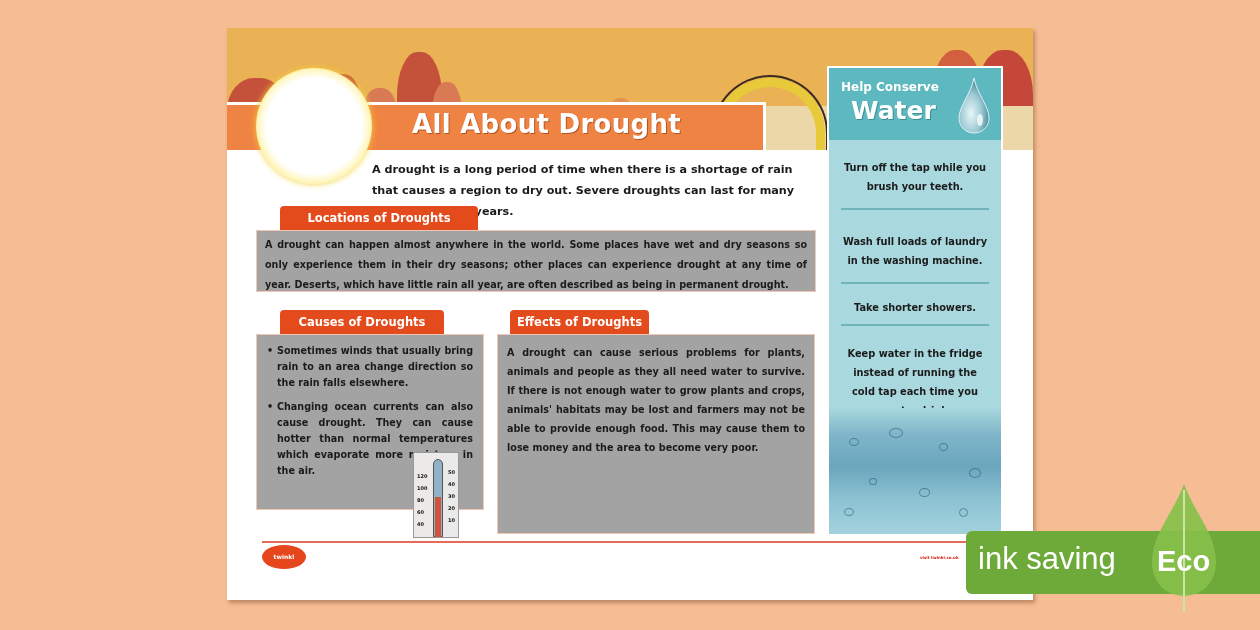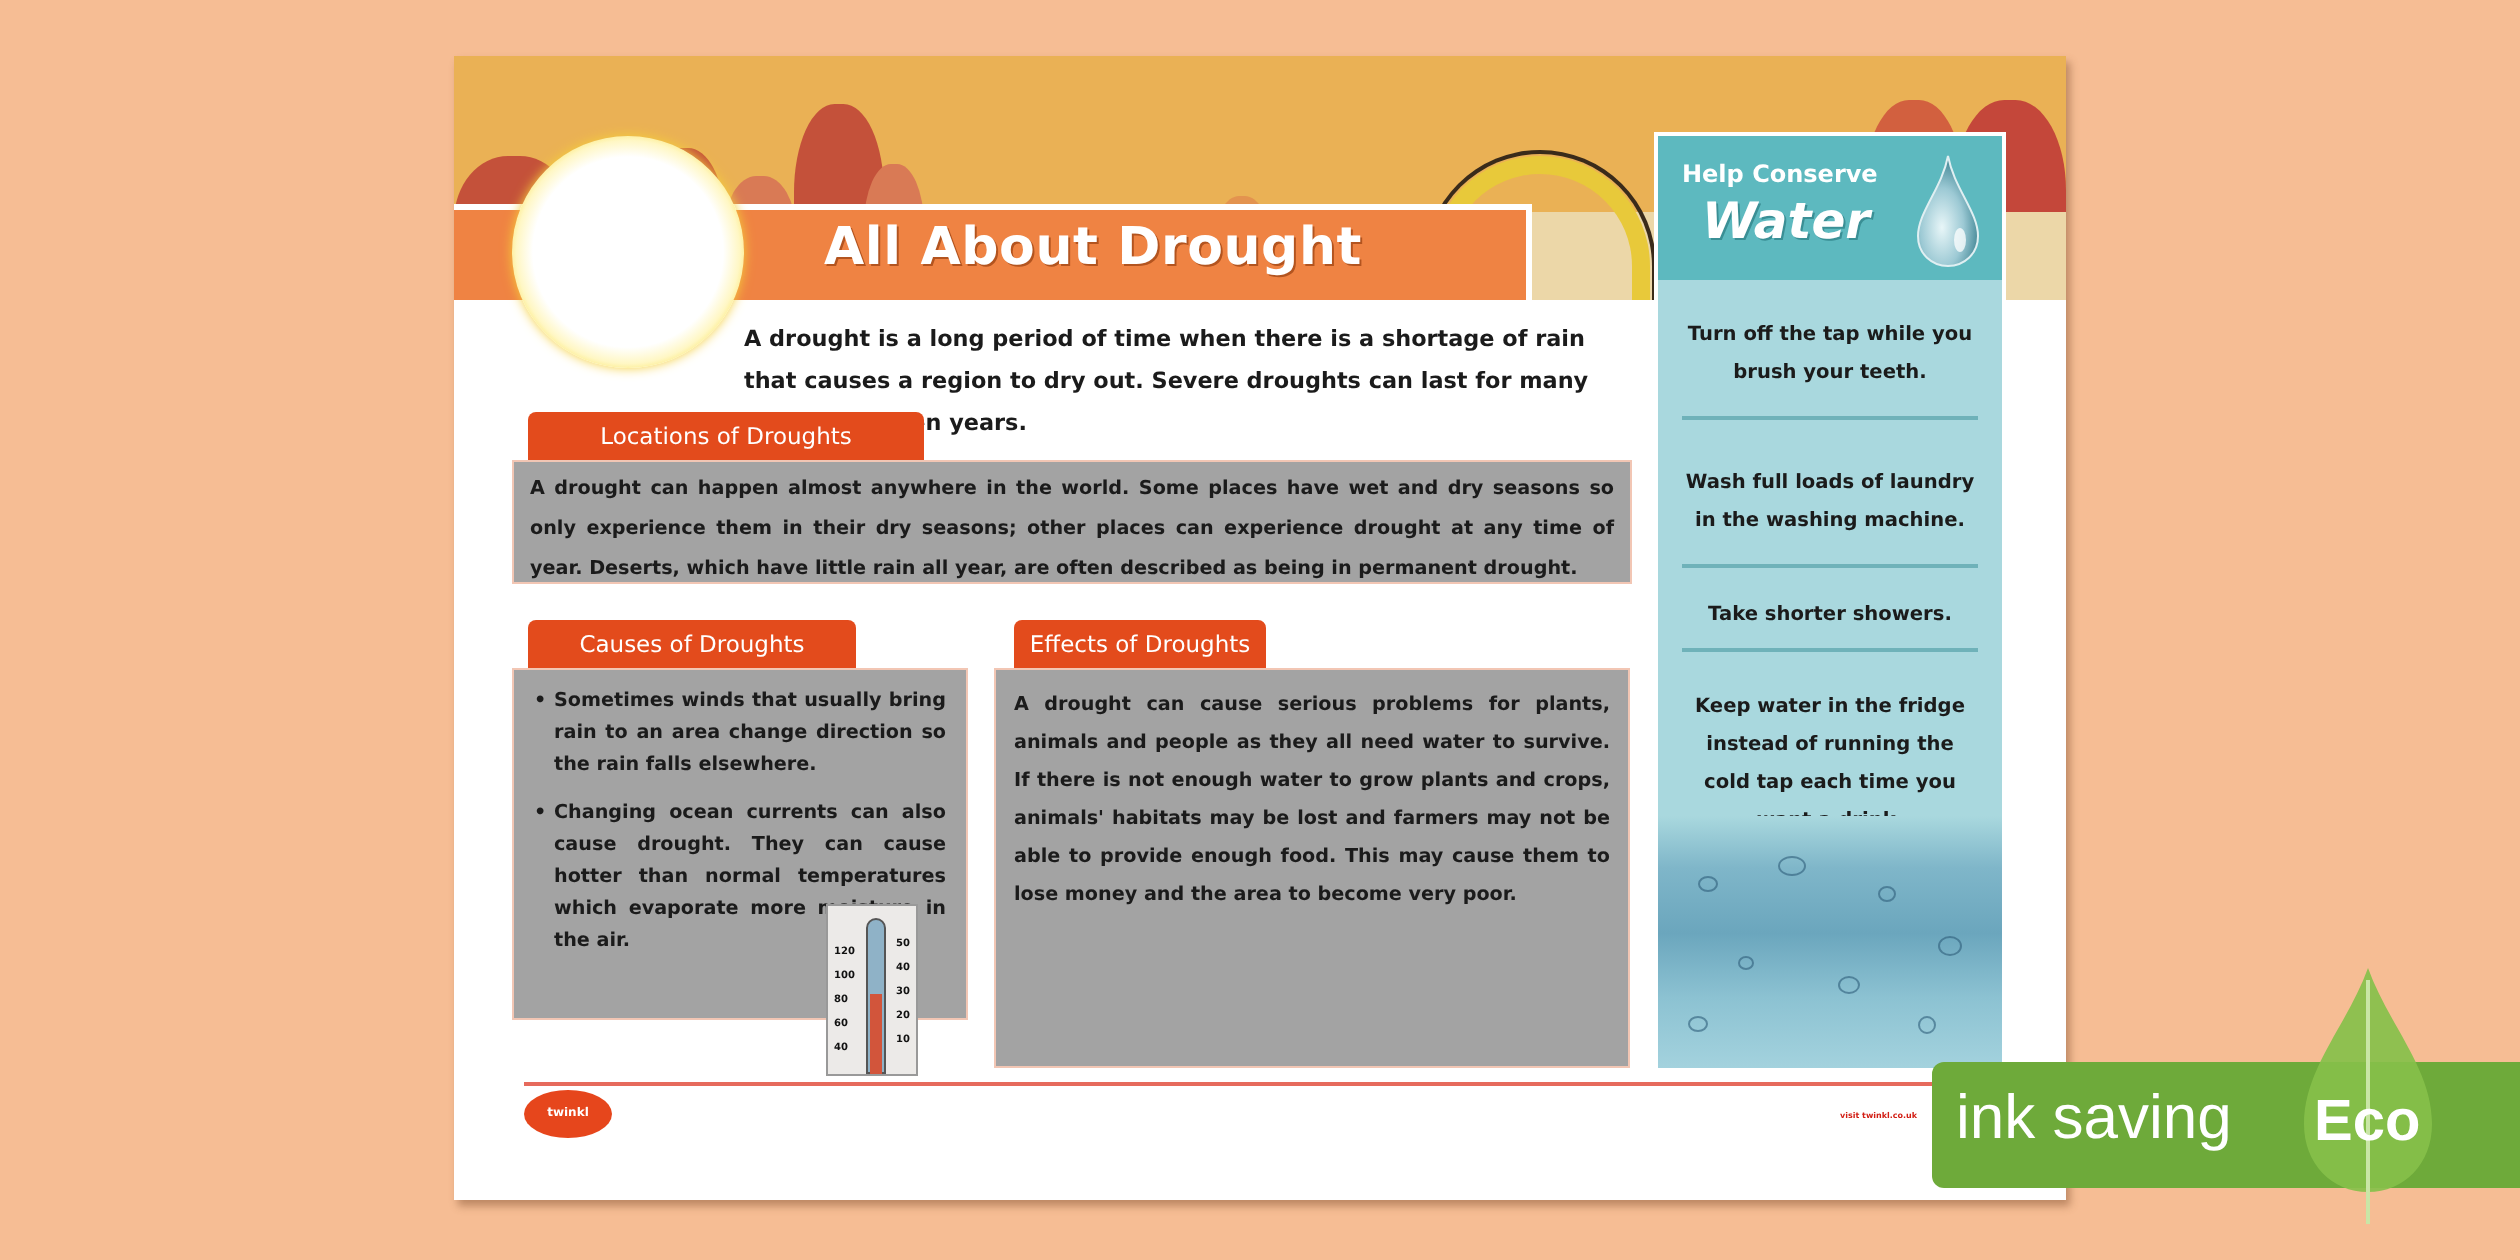--- a/index.html
+++ b/index.html
@@ -63,7 +63,7 @@
            border: 2px solid #fff; overflow: hidden; }
   .water-head { position: absolute; left: 0; top: 0; width: 172px; height: 72px; background: #5db9bf; }
   .wh1 { position: absolute; left: 12px; top: 12px; color: #fff; font-weight: bold; font-size: 12px; }
-  .wh2 { position: absolute; left: 22px; top: 28px; color: #fff; font-weight: bold; font-size: 25px; text-shadow: 1px 1px 0 #3a8f95; font-style: italic; }
+  .wh2 { position: absolute; left: 22px; top: 28px; color: #fff; font-weight: bold; font-size: 25px; text-shadow: 1px 1px 0 #3a8f95; }
   .drop { position: absolute; left: 128px; top: 8px; width: 34px; height: 58px; }
   .tip { position: absolute; left: 12px; width: 148px; text-align: center; font-size: 9.8px; line-height: 19px; color: #1b1b1b; font-weight: bold; }
   .tip-sep { position: absolute; left: 12px; width: 148px; height: 2px; background: #6fb2b9; }

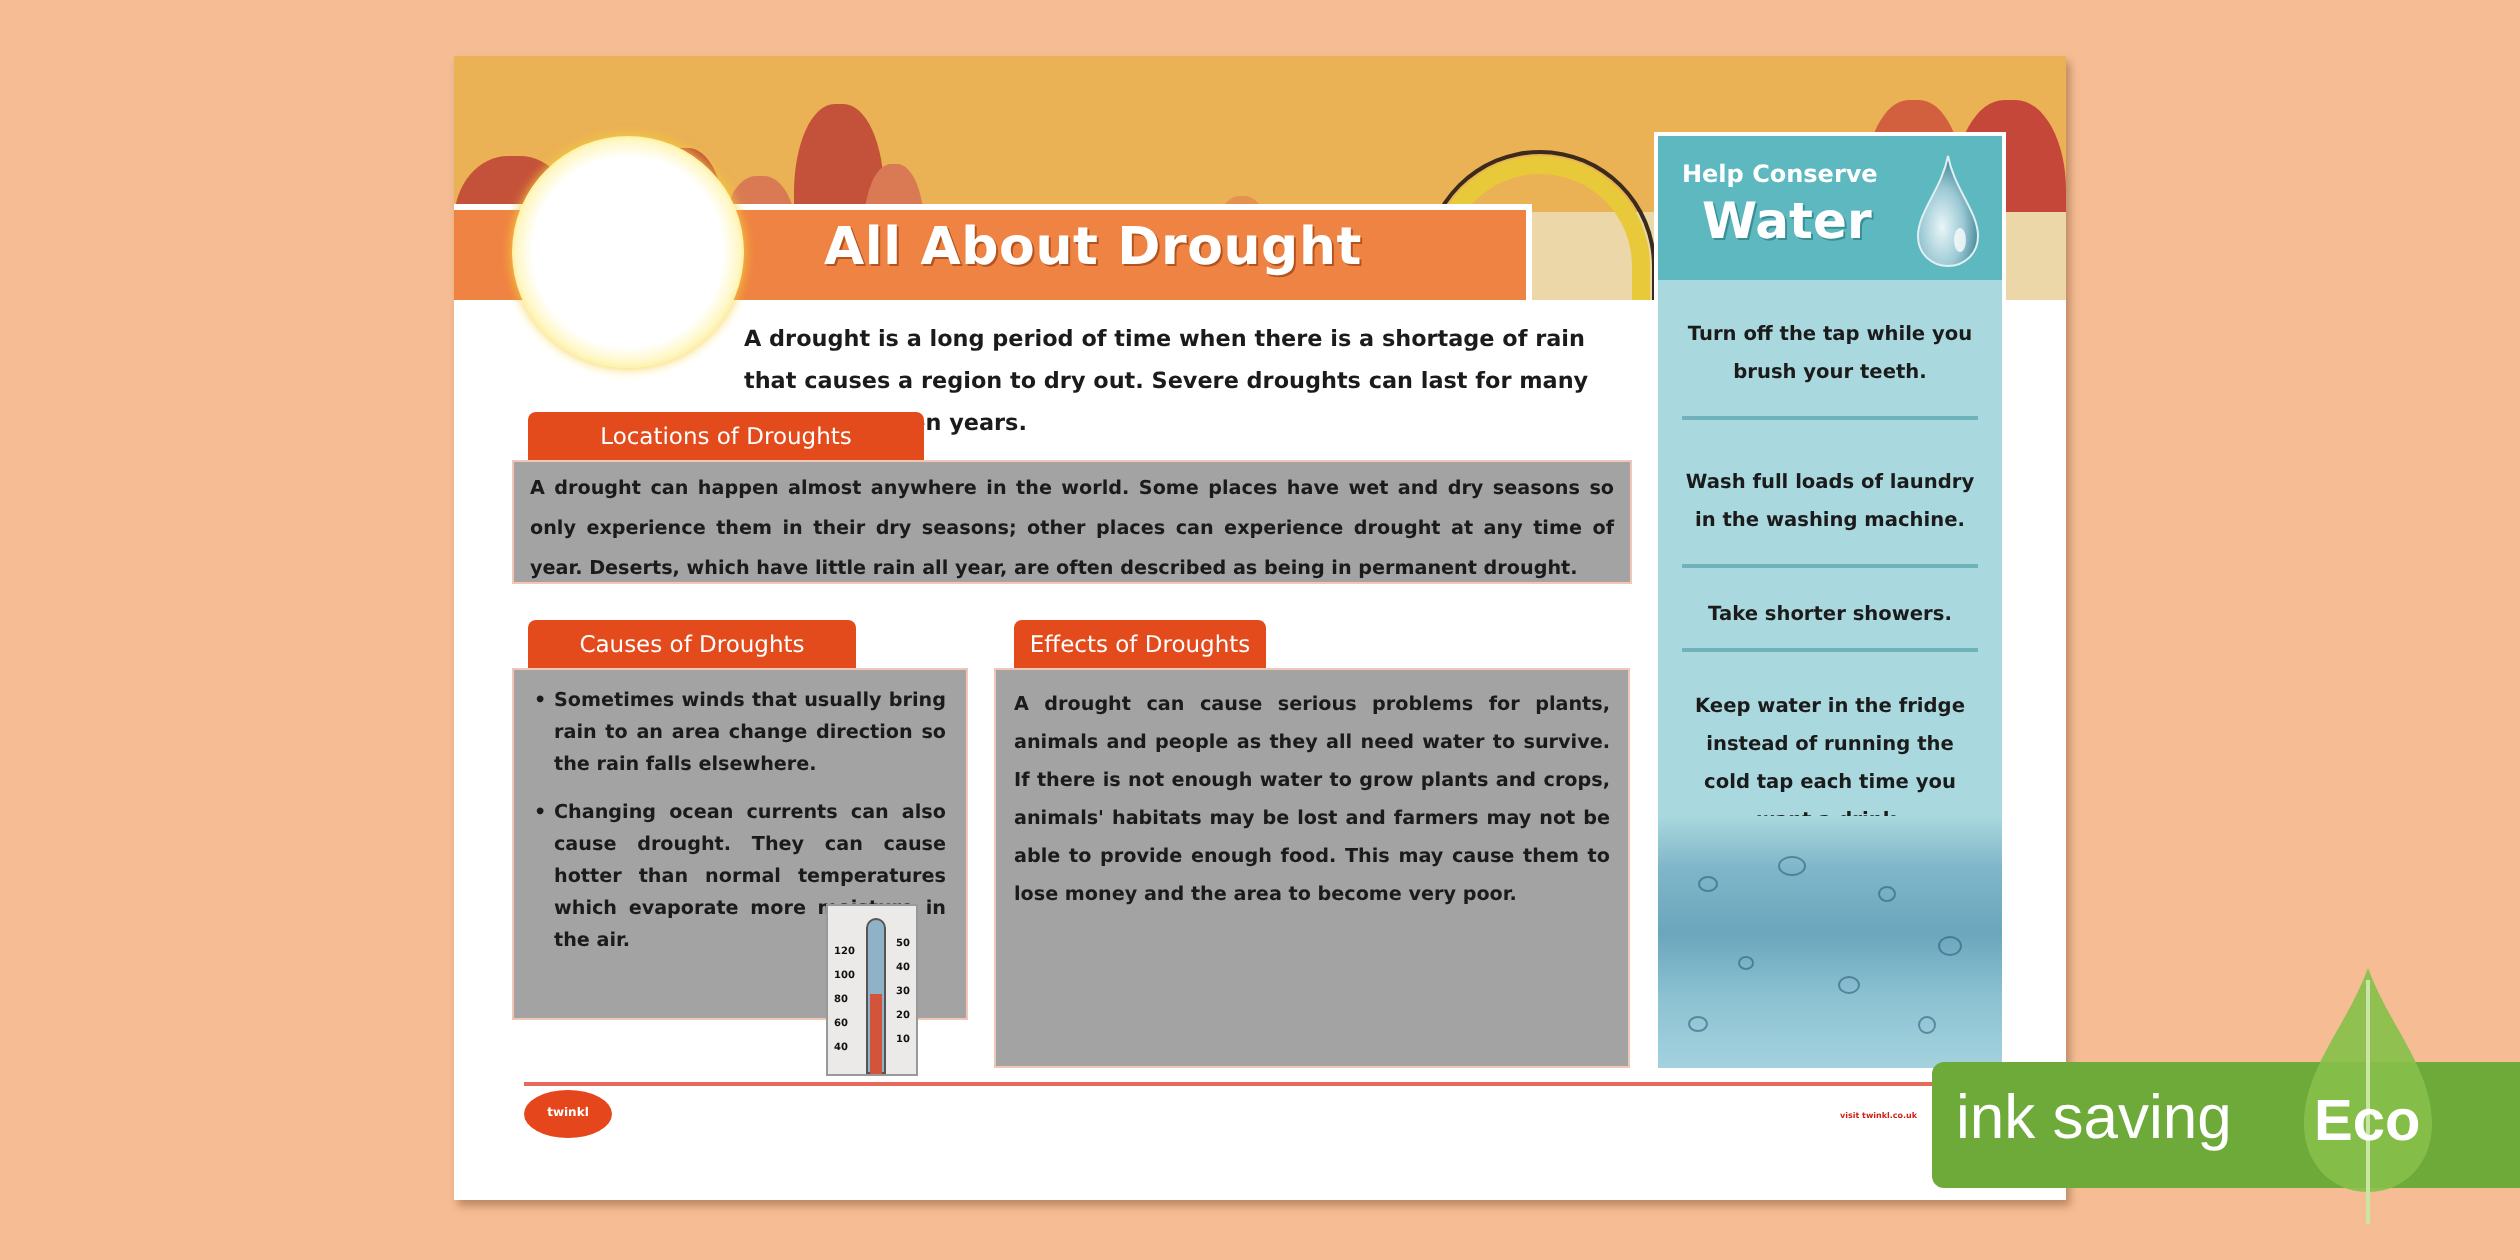--- a/index.html
+++ b/index.html
@@ -30,8 +30,8 @@
   .intro { position: absolute; left: 145px; top: 131px; width: 448px; font-size: 11.2px; line-height: 21px; color: #1b1b1b; font-weight: bold; }
 
   
-  .sec-tab { position: absolute; background: #e34b1c; color: #fff; font-weight: normal; font-size: 11.5px;
-             border-radius: 4px 4px 0 0; text-align: center; line-height: 24px; height: 24px; }
+  .sec-tab { position: absolute; background: #e34b1c; color: #fff; font-weight: bold; font-size: 11.5px;
+             border-radius: 4px 4px 0 0; text-align: center; line-height: 24px; height: 24px; margin-left: 16px; }
   .box { position: absolute; border: 1.5px solid #f2c6b4; background: #a3a3a3; font-size: 9.6px; line-height: 20px; color: #1b1b1b; font-weight: bold; }
 
   .loc-tab { left: 37px; top: 178px; width: 198px; }

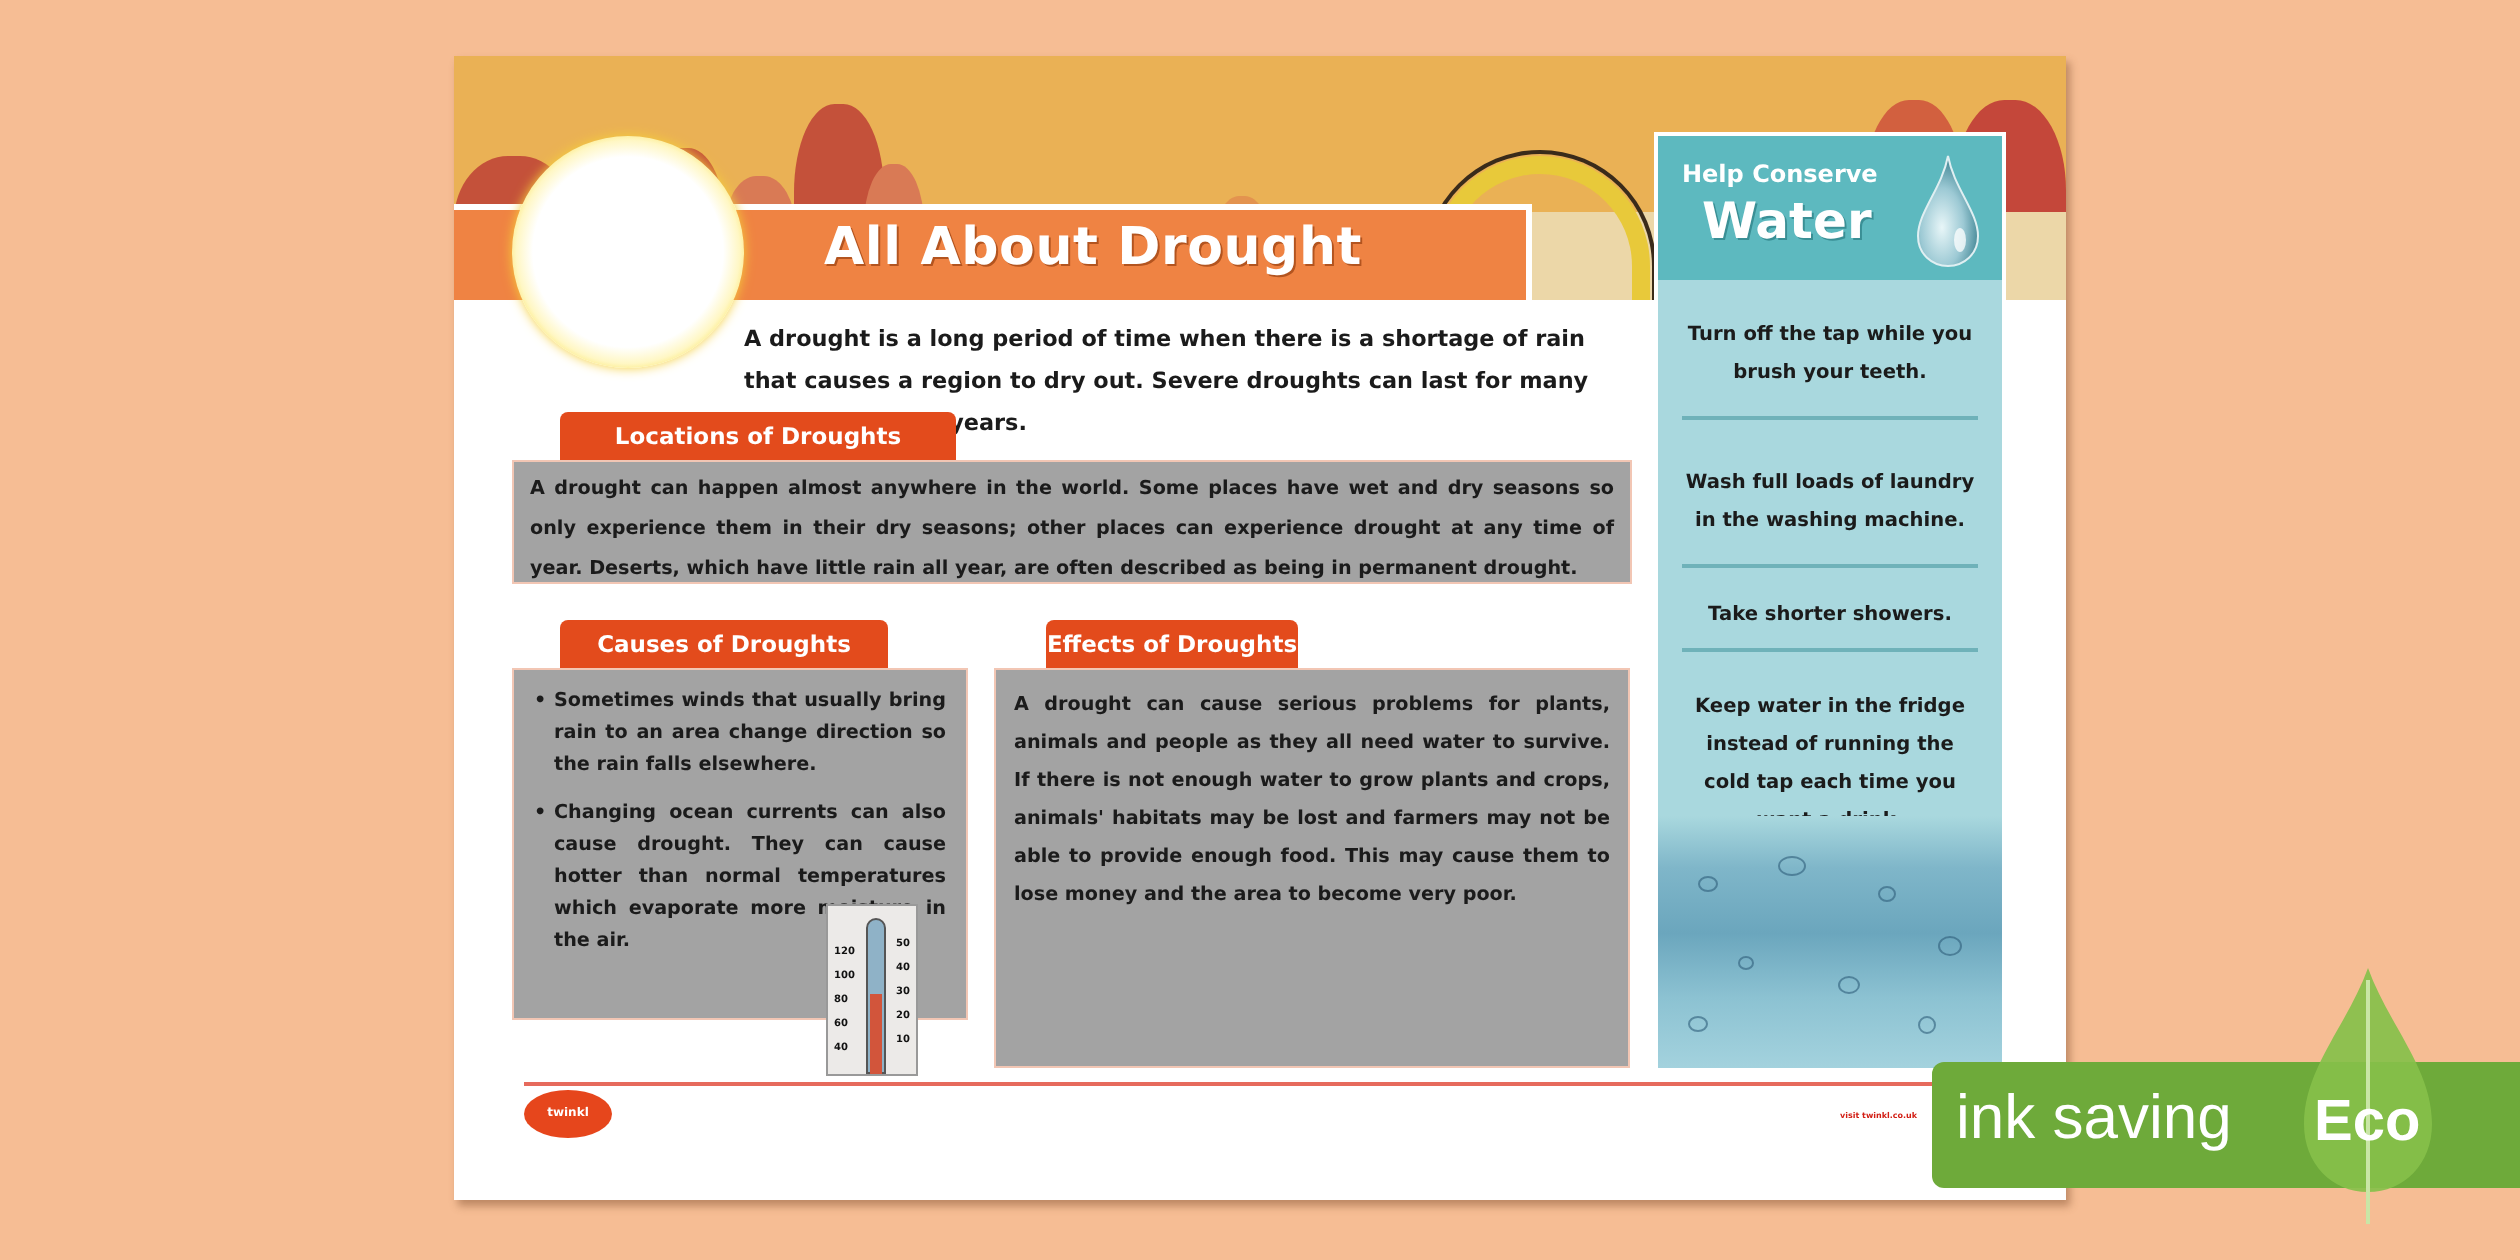--- a/index.html
+++ b/index.html
@@ -49,7 +49,7 @@
   .thermo .mercury { position: absolute; left: 21px; top: 44px; width: 6px; height: 40px; background: #d2553b; }
   .thermo .tick { position: absolute; font-size: 5px; color: #111; font-weight: bold; }
 
-  .effects-tab { left: 280px; top: 282px; width: 126px; }
+  .effects-tab { left: 267px; top: 282px; width: 139px; }
   .effects-box { left: 270px; top: 306px; width: 318px; height: 200px; padding: 8px 9px; text-align: justify; }
   .effects-box p { line-height: 19px; margin-bottom: 7px; }
 

